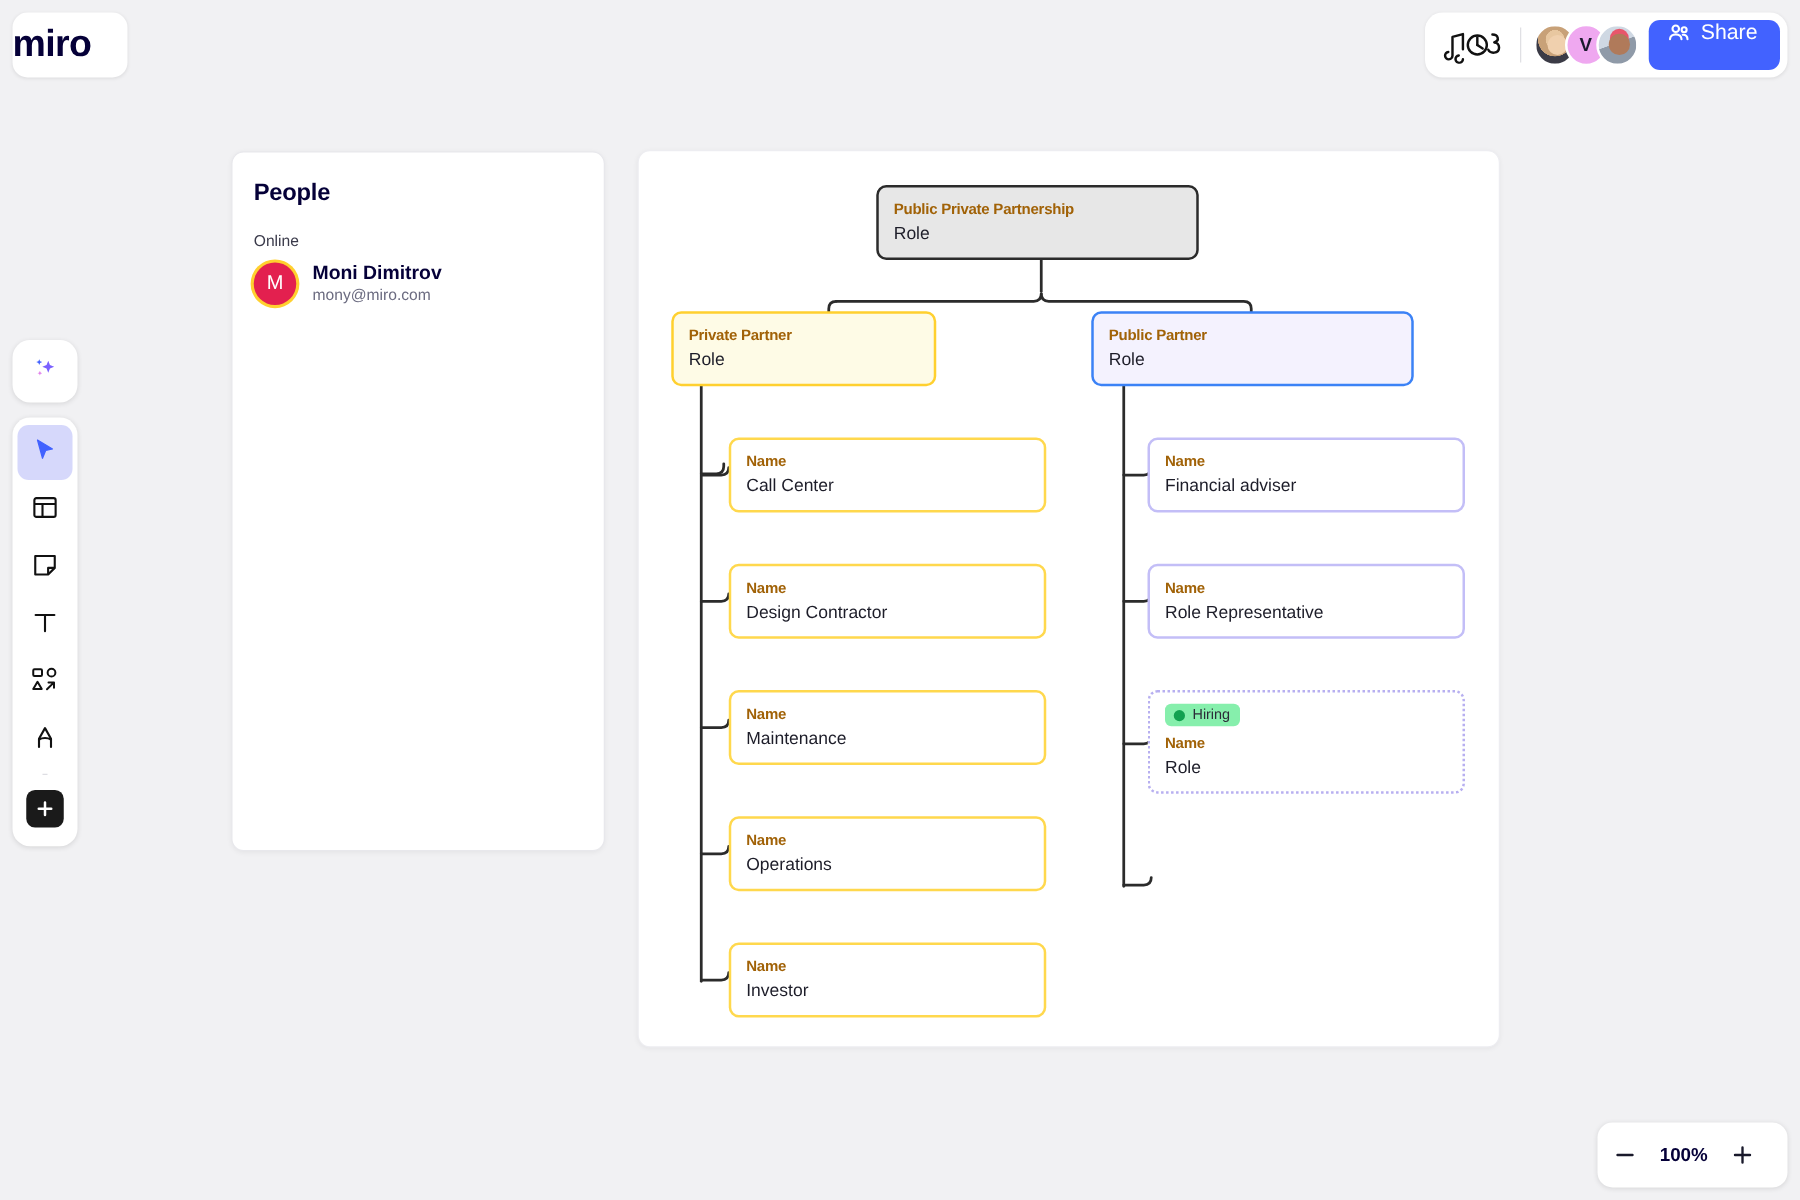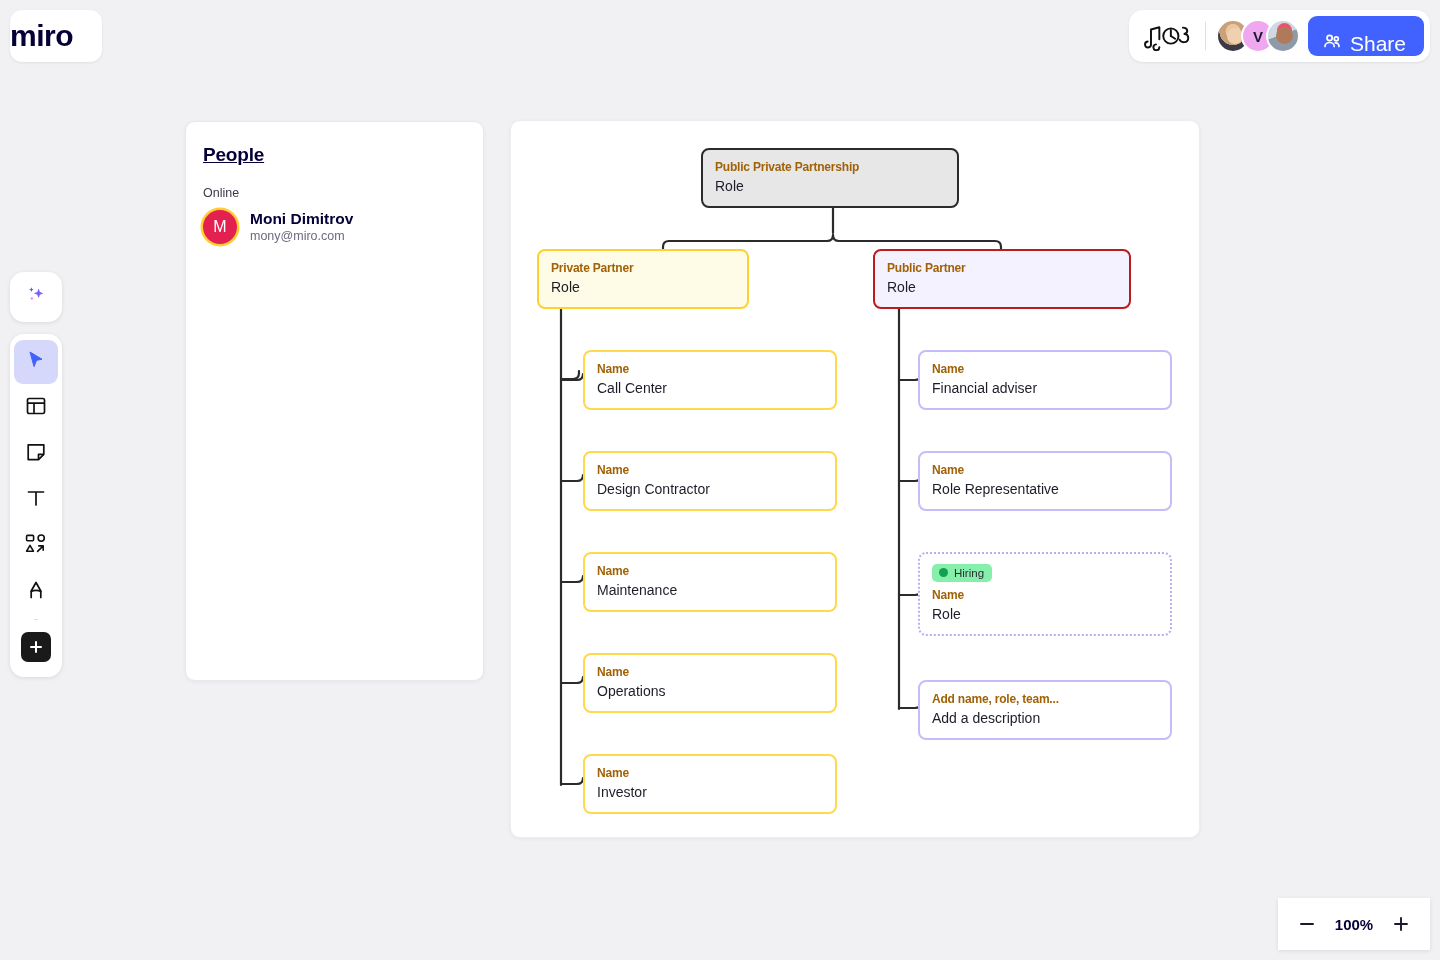--- a/index.html
+++ b/index.html
@@ -50,11 +50,11 @@
   .av-photo2::after { content:""; position:absolute; left:8px; top:6px; width:17px; height:17px; border-radius:50%; background:#b07a5a; box-shadow: 0 -5px 0 -1px #e8566b; }
 
   .share-btn {
-    display: flex; align-items: flex-end; gap: 8px;
+    display: flex; align-items: flex-start; gap: 8px;
     height: 40px; padding: 0 18px 0 14px;
     background: #4262ff; color: #fff;
     border: none; border-radius: 9px;
-    font-size: 21px; font-family: "Liberation Sans", sans-serif;
+    font-size: 17px; font-family: "Liberation Sans", sans-serif;
     cursor: pointer; margin-left: 8px;
   }
 

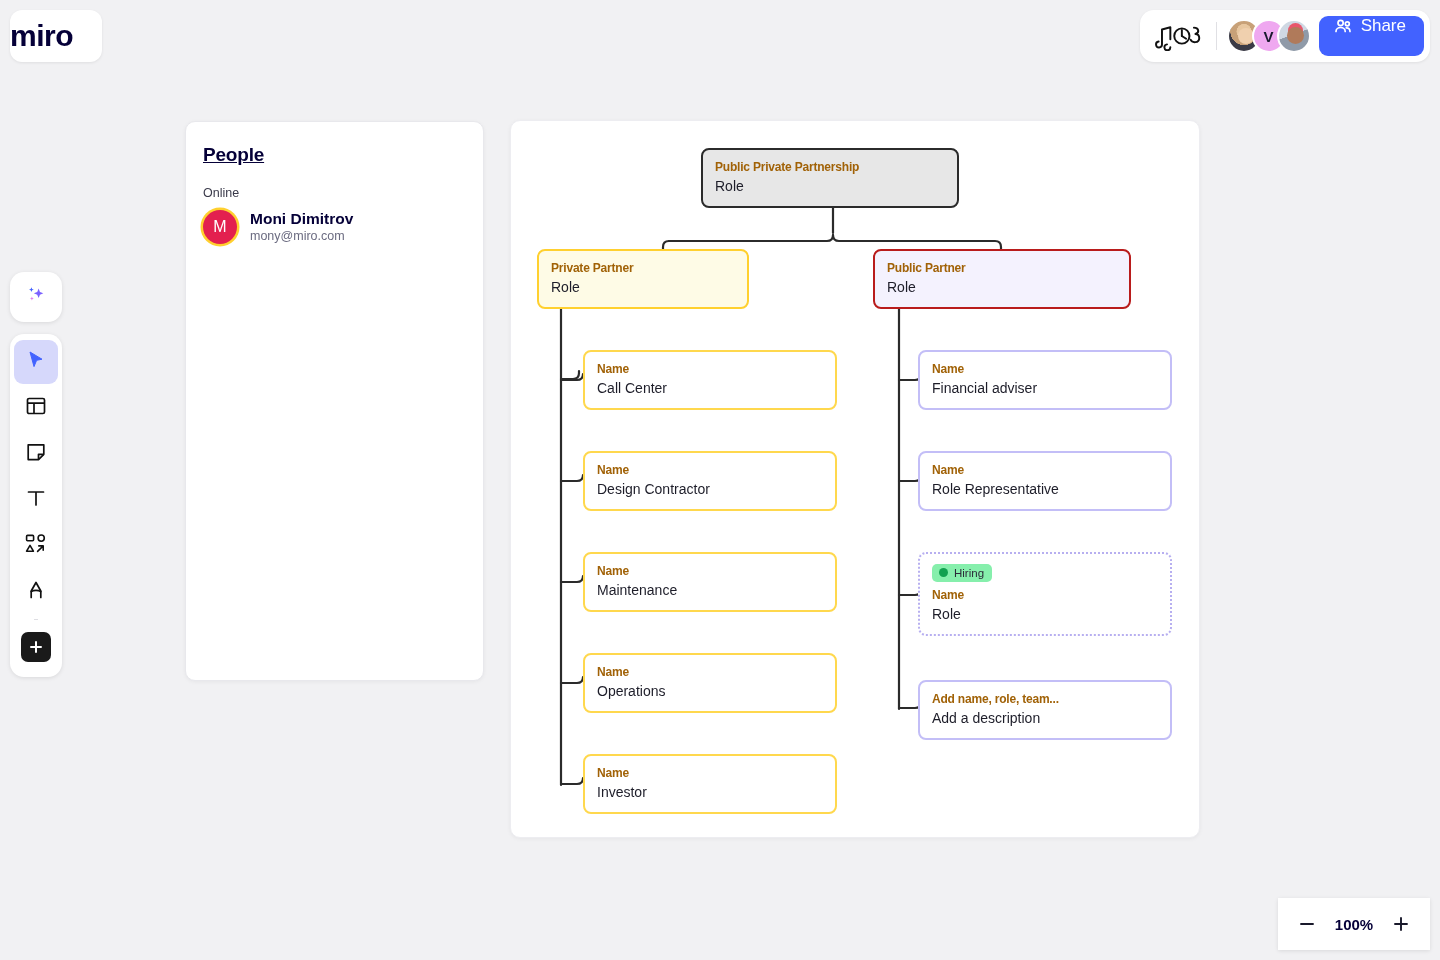--- a/index.html
+++ b/index.html
@@ -88,7 +88,7 @@
     box-shadow: 0 1px 4px rgba(0,0,0,.05);
     padding: 22px 17px;
   }
-  .people-title { font-size: 19px; font-weight: 700; color: #050038; letter-spacing: -0.2px; text-decoration: underline; }
+  .people-title { font-size: 19px; font-weight: 700; color: #050038; letter-spacing: -0.2px; }
   .search-box {
     margin-top: 22px; height: 40px; background: #f4f4f7;
     border-radius: 7px; display: flex; align-items: center; gap: 10px;

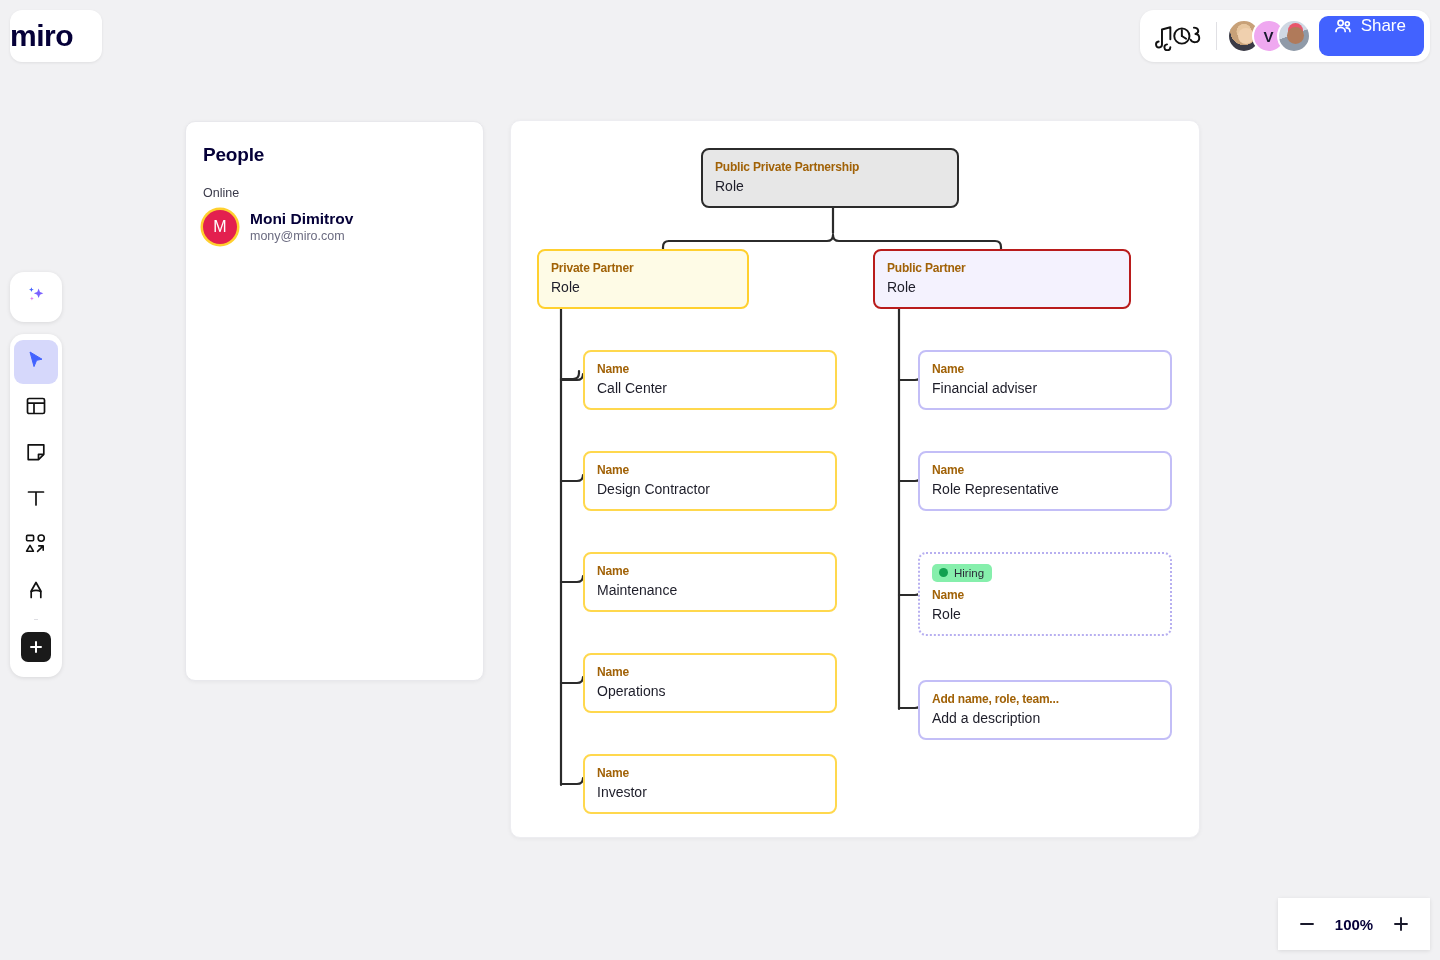--- a/index.html
+++ b/index.html
@@ -134,7 +134,7 @@
   .n-root   { background: #e7e7e7; border: 2px solid #2b2b2b; }
   .n-yellow-parent { background: #fefbe6; border: 2px solid #ffd02f; }
   .n-yellow  { background: #fff; border: 2px solid #ffd84d; }
-  .n-purple-parent { background: #f4f2fe; border: 2px solid #b91c1c; }
+  .n-purple-parent { background: #f4f2fe; border: 2px solid #3b82f6; }
   .n-purple  { background: #fff; border: 2px solid #c3bef7; }
   .n-dotted  { background: #fff; border: 2px dotted #b7aff0; }
 

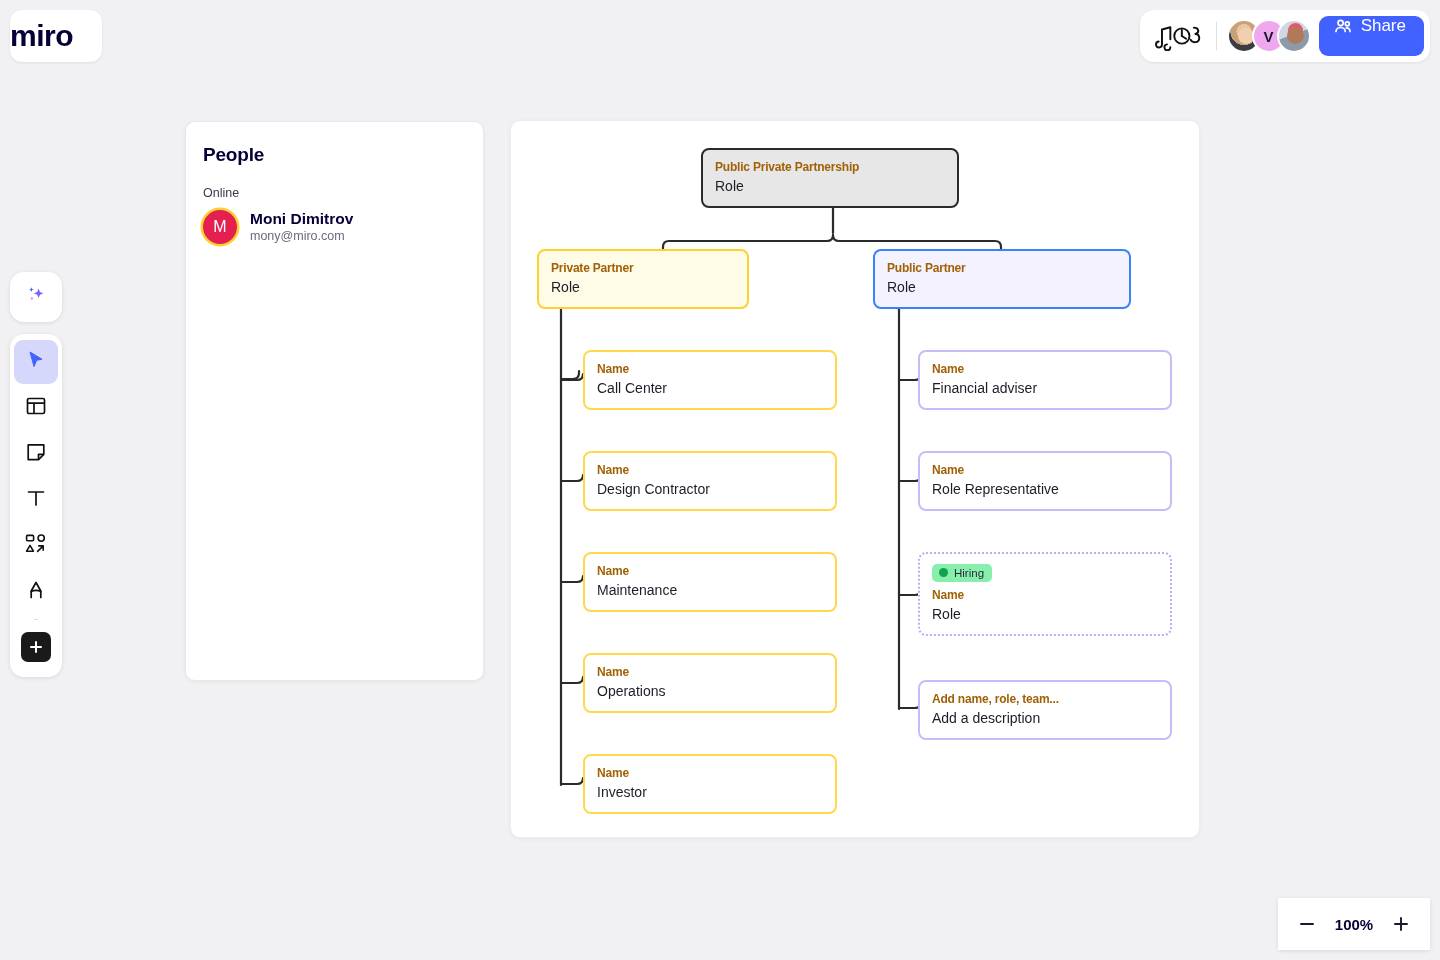--- a/index.html
+++ b/index.html
@@ -367,10 +367,6 @@
         <div class="node-title">Name</div>
         <div class="node-sub">Role</div>
       </div>
-      <div class="node n-purple" style="left:407px; top:559px; width:254px;">
-        <div class="node-title">Add name, role, team...</div>
-        <div class="node-sub">Add a description</div>
-      </div>
 
     </div>
   </div>

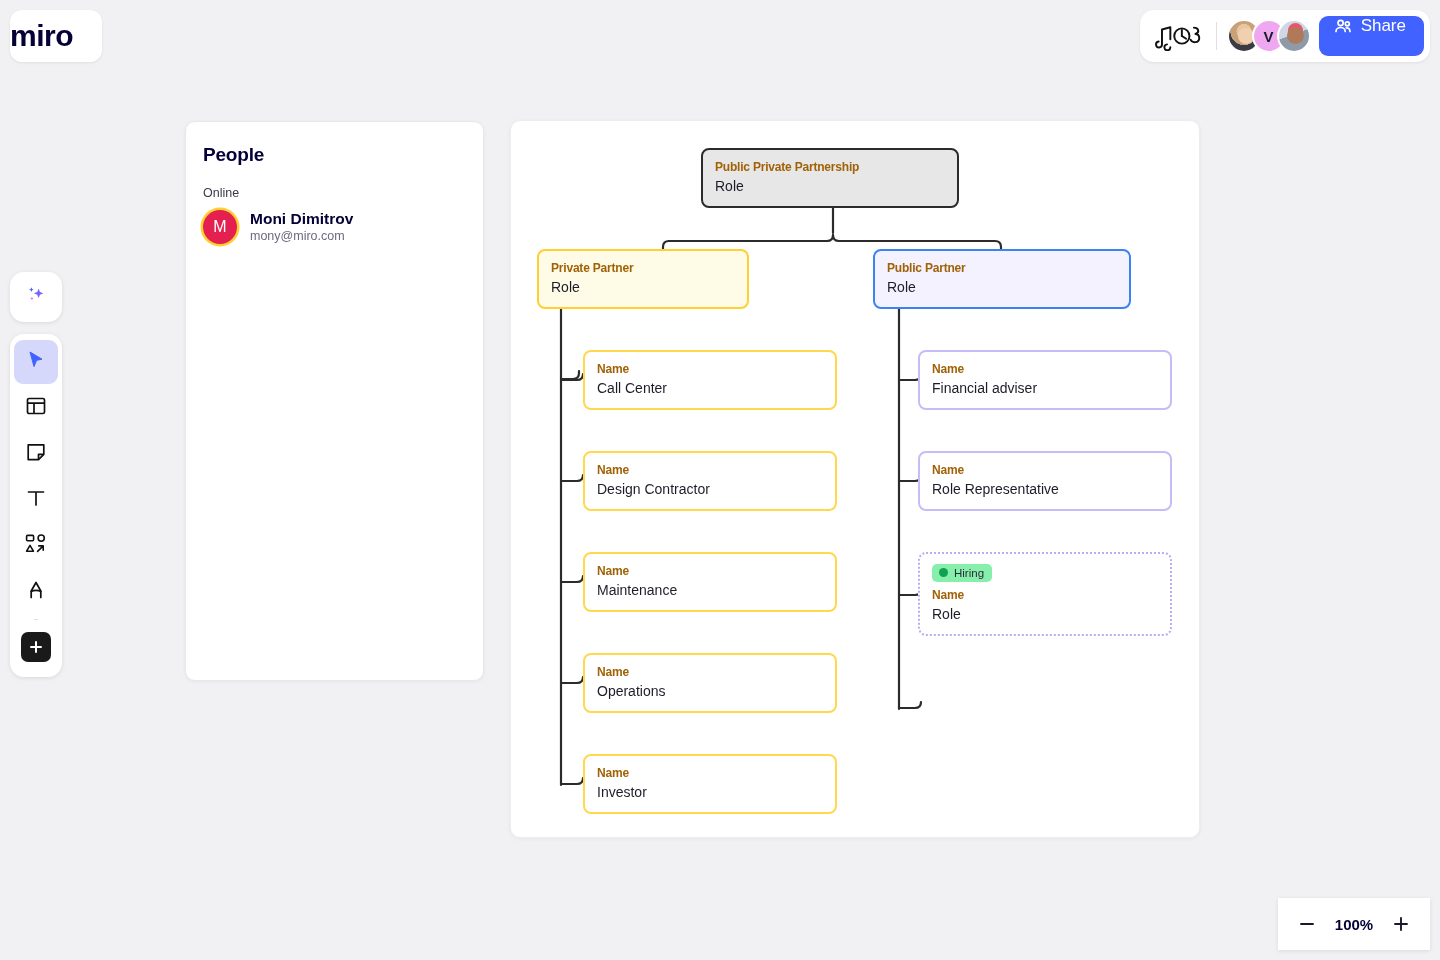--- a/index.html
+++ b/index.html
@@ -150,8 +150,8 @@
   .zoom-card {
     position: absolute; right: 10px; bottom: 10px;
     height: 52px; min-width: 152px;
-    background: #fff; border-radius: 0;
-    display: flex; align-items: center; justify-content: center; gap: 6px;
+    background: #fff; border-radius: 12px;
+    display: flex; align-items: center; justify-content: flex-start; gap: 6px;
     padding: 0 4px; box-shadow: 0 1px 4px rgba(0,0,0,.10);
   }
   .zoom-btn {

